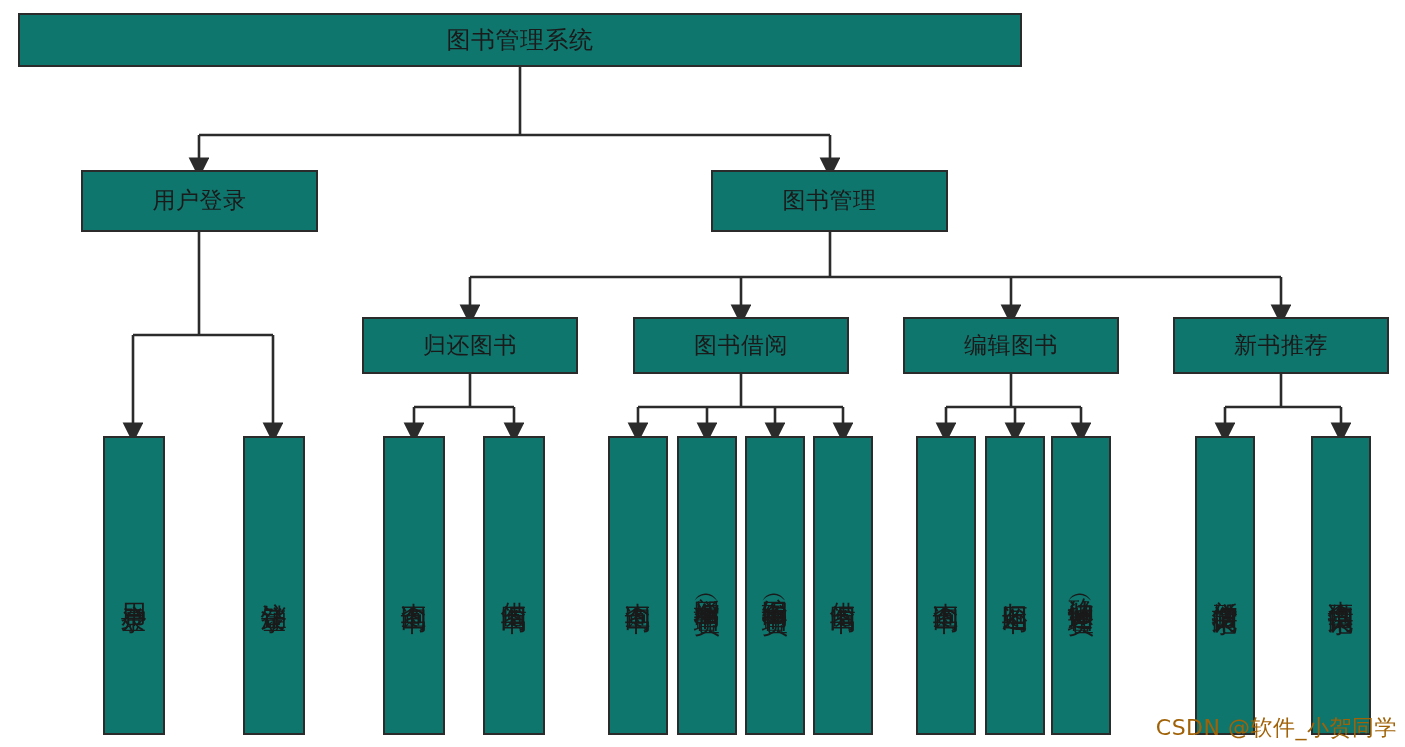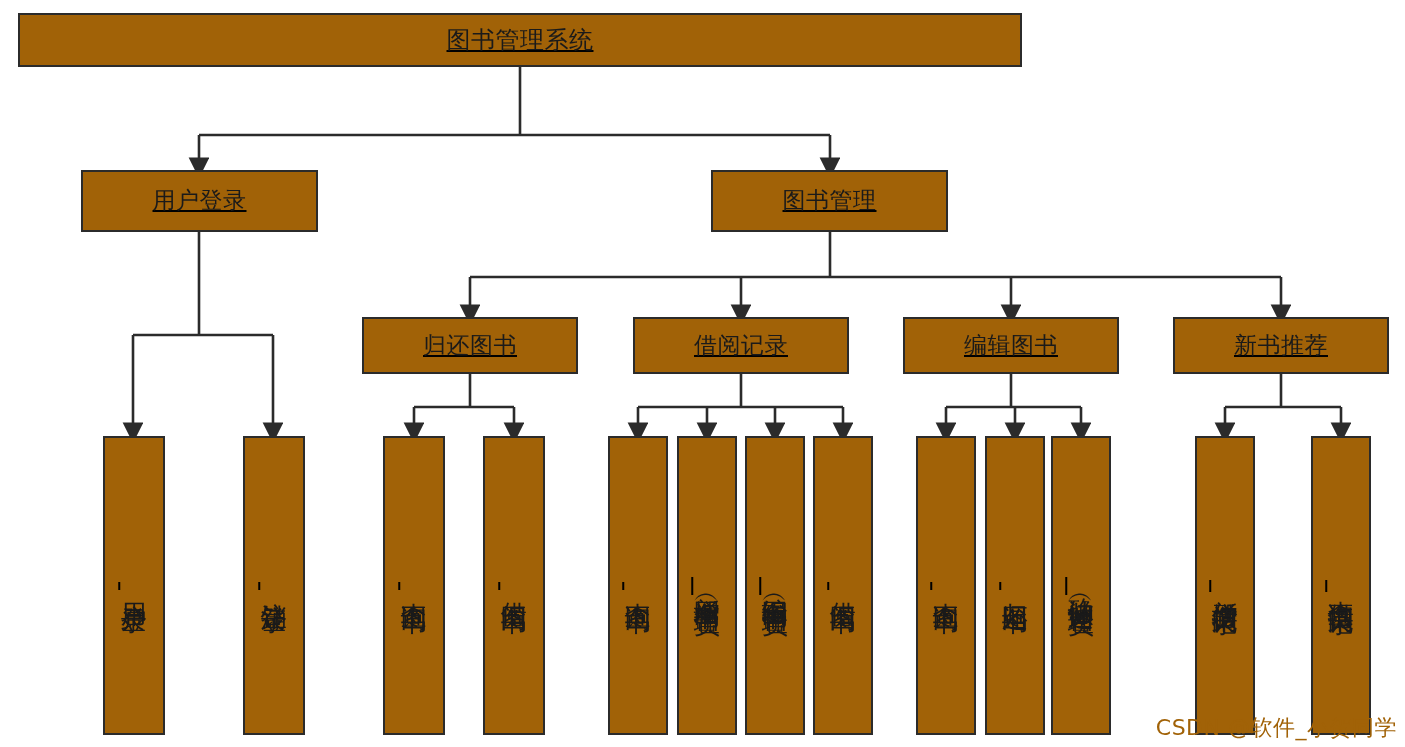--- a/index.html
+++ b/index.html
@@ -29,13 +29,12 @@
   .node {
     position: absolute;
     box-sizing: border-box;
-    background: #a16207;
+    background: #0f766e;
     border: 2px solid #2b2b2b;
     display: flex;
     align-items: center;
     justify-content: center;
     z-index: 2;
-    text-decoration: underline;
   }
   .node .label {
     color: #1a1a1a;

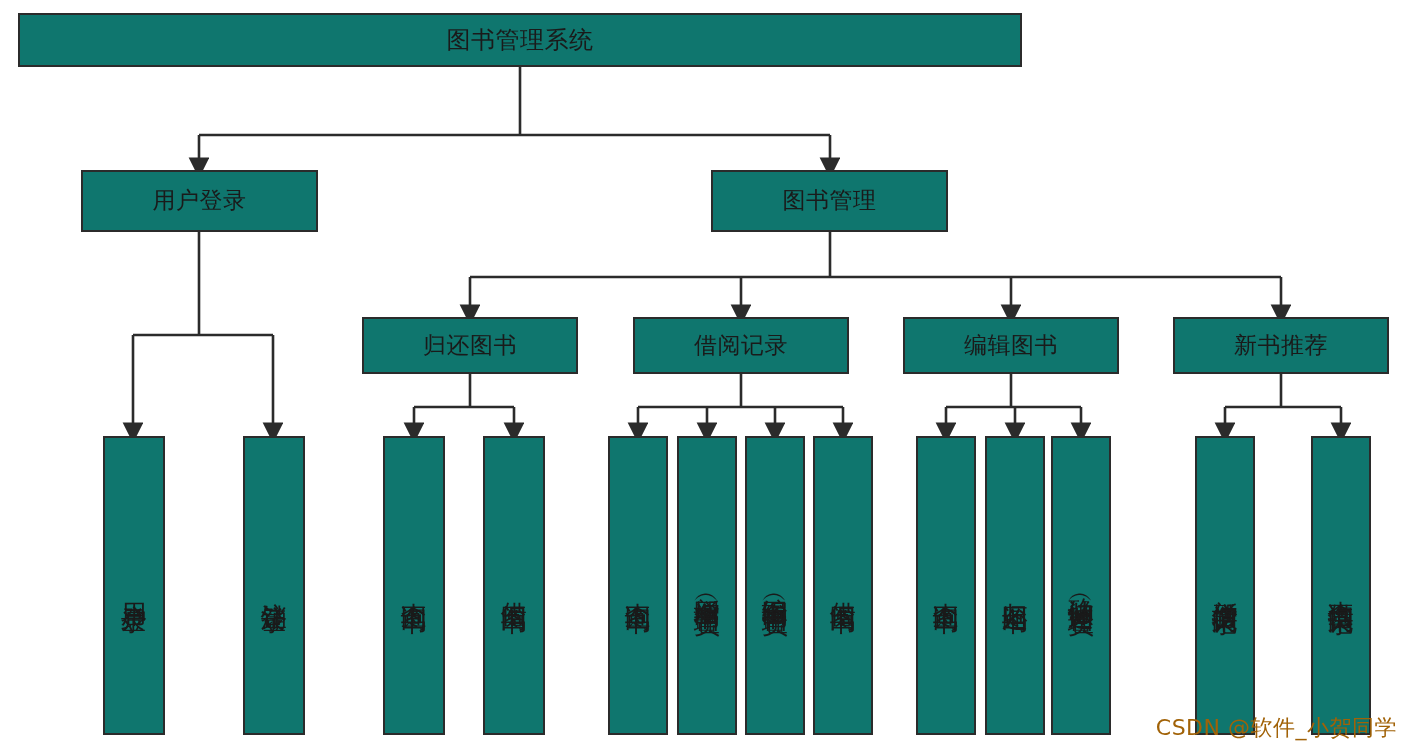--- a/index.html
+++ b/index.html
@@ -147,7 +147,7 @@
     <span class="label">归还图书</span>
   </div>
   <div class="node horiz" style="left:633px; top:317px; width:216px; height:57px;">
-    <span class="label">借阅记录</span>
+    <span class="label">图书借阅</span>
   </div>
   <div class="node horiz" style="left:903px; top:317px; width:216px; height:57px;">
     <span class="label">编辑图书</span>

